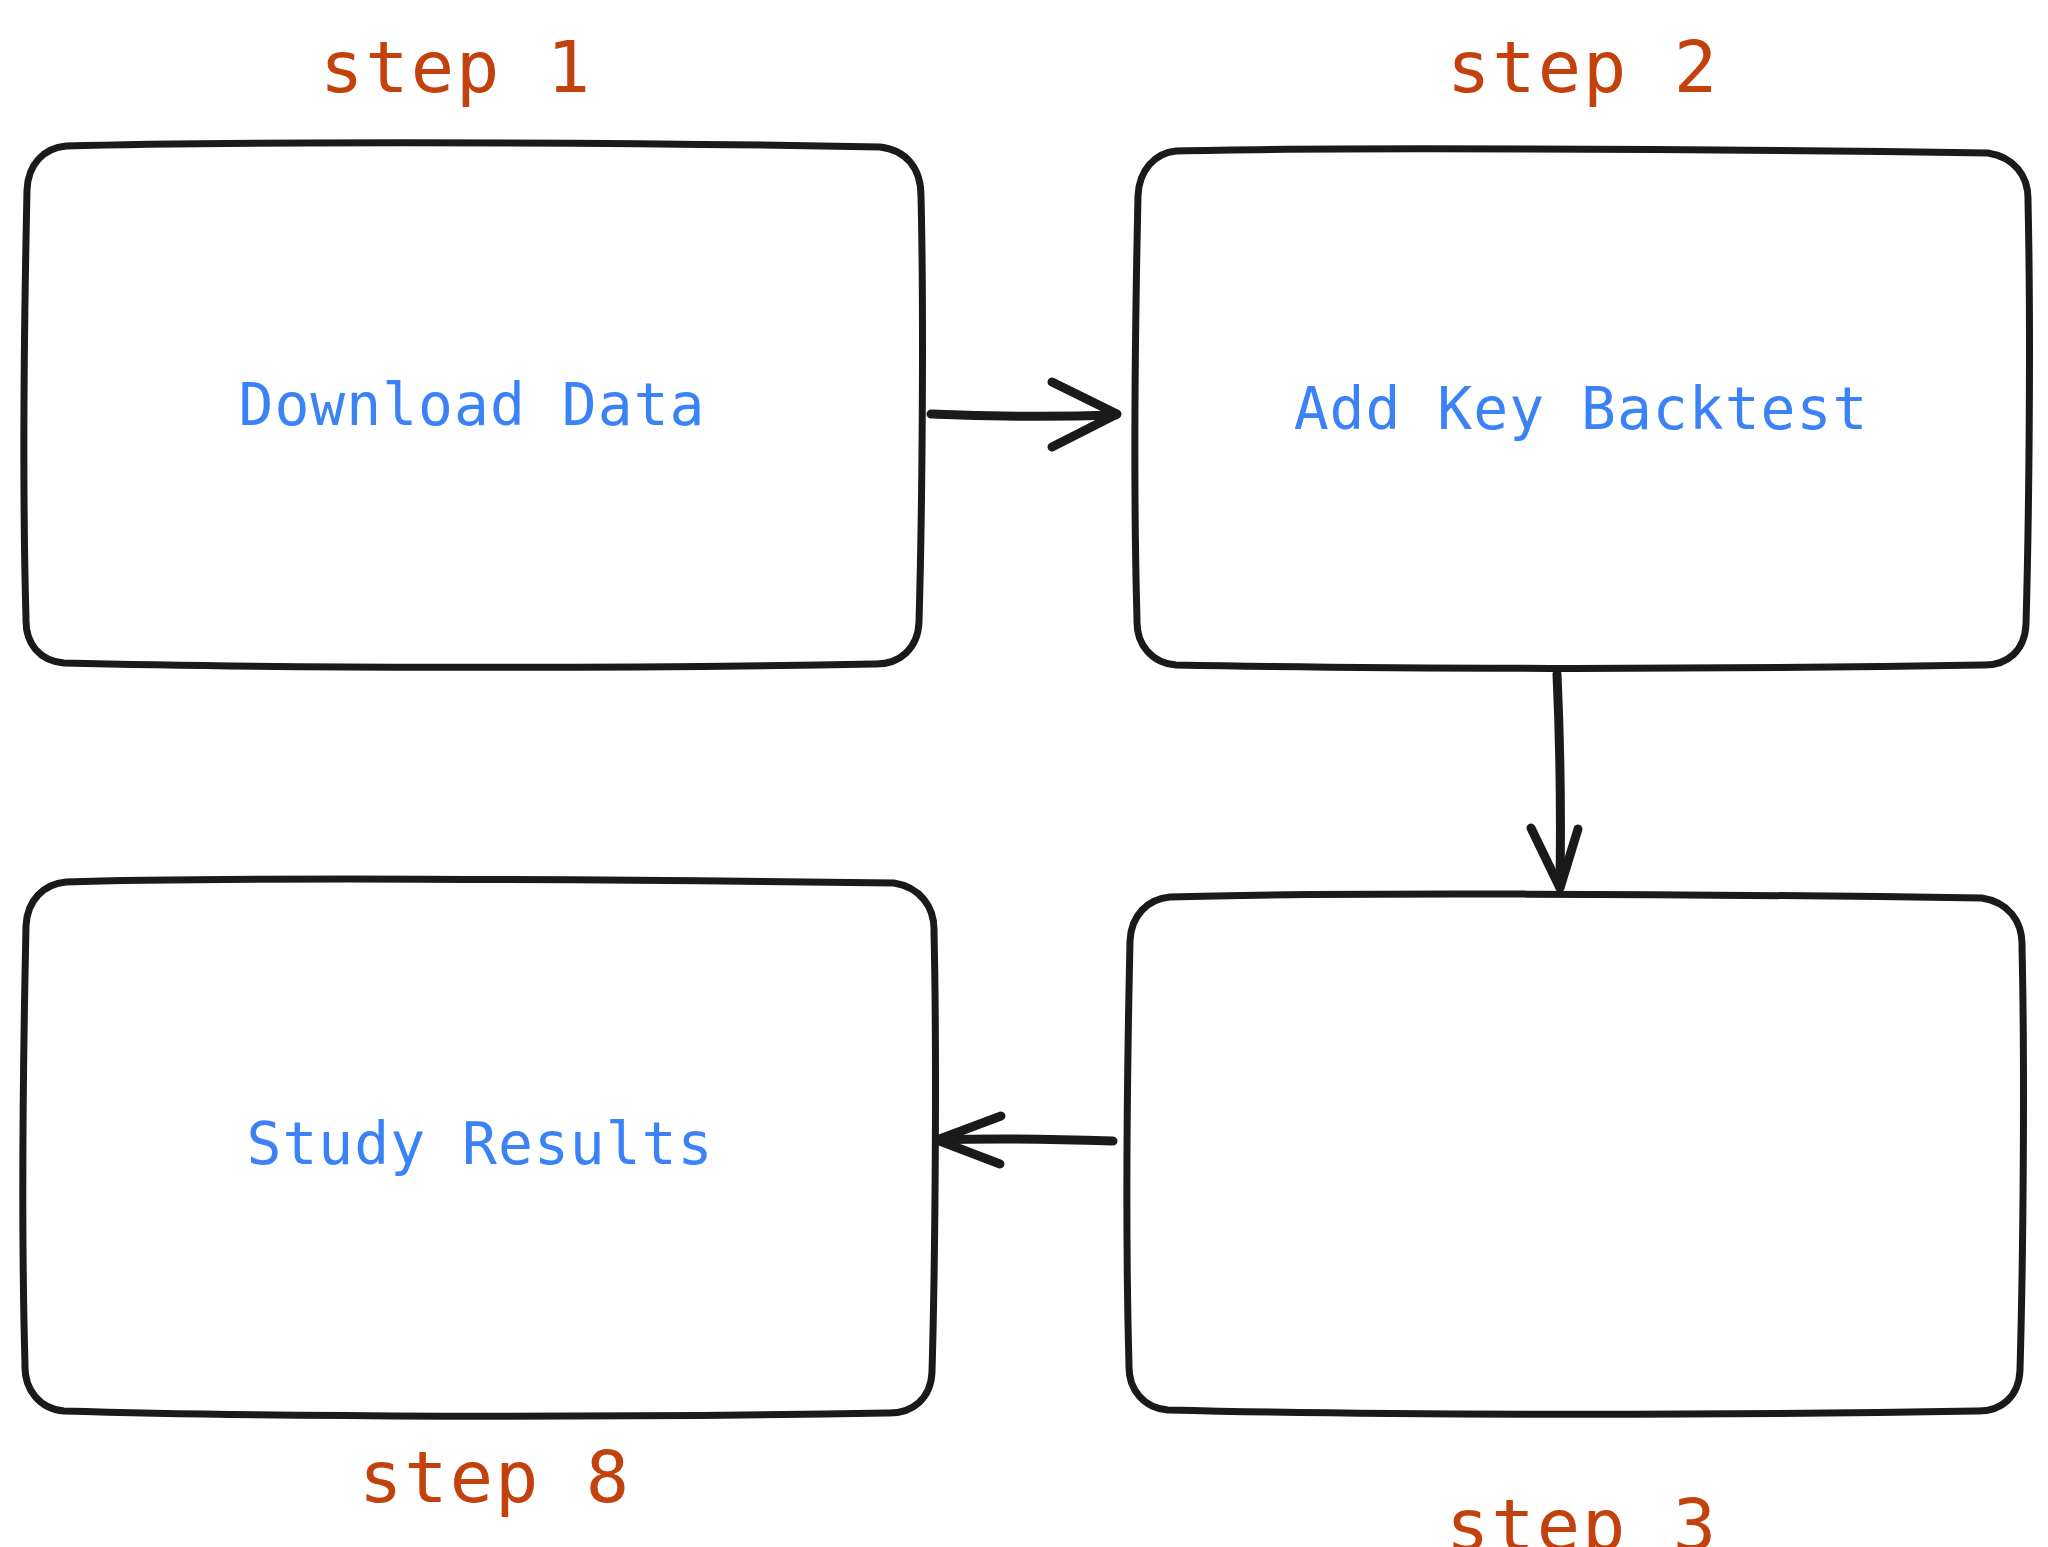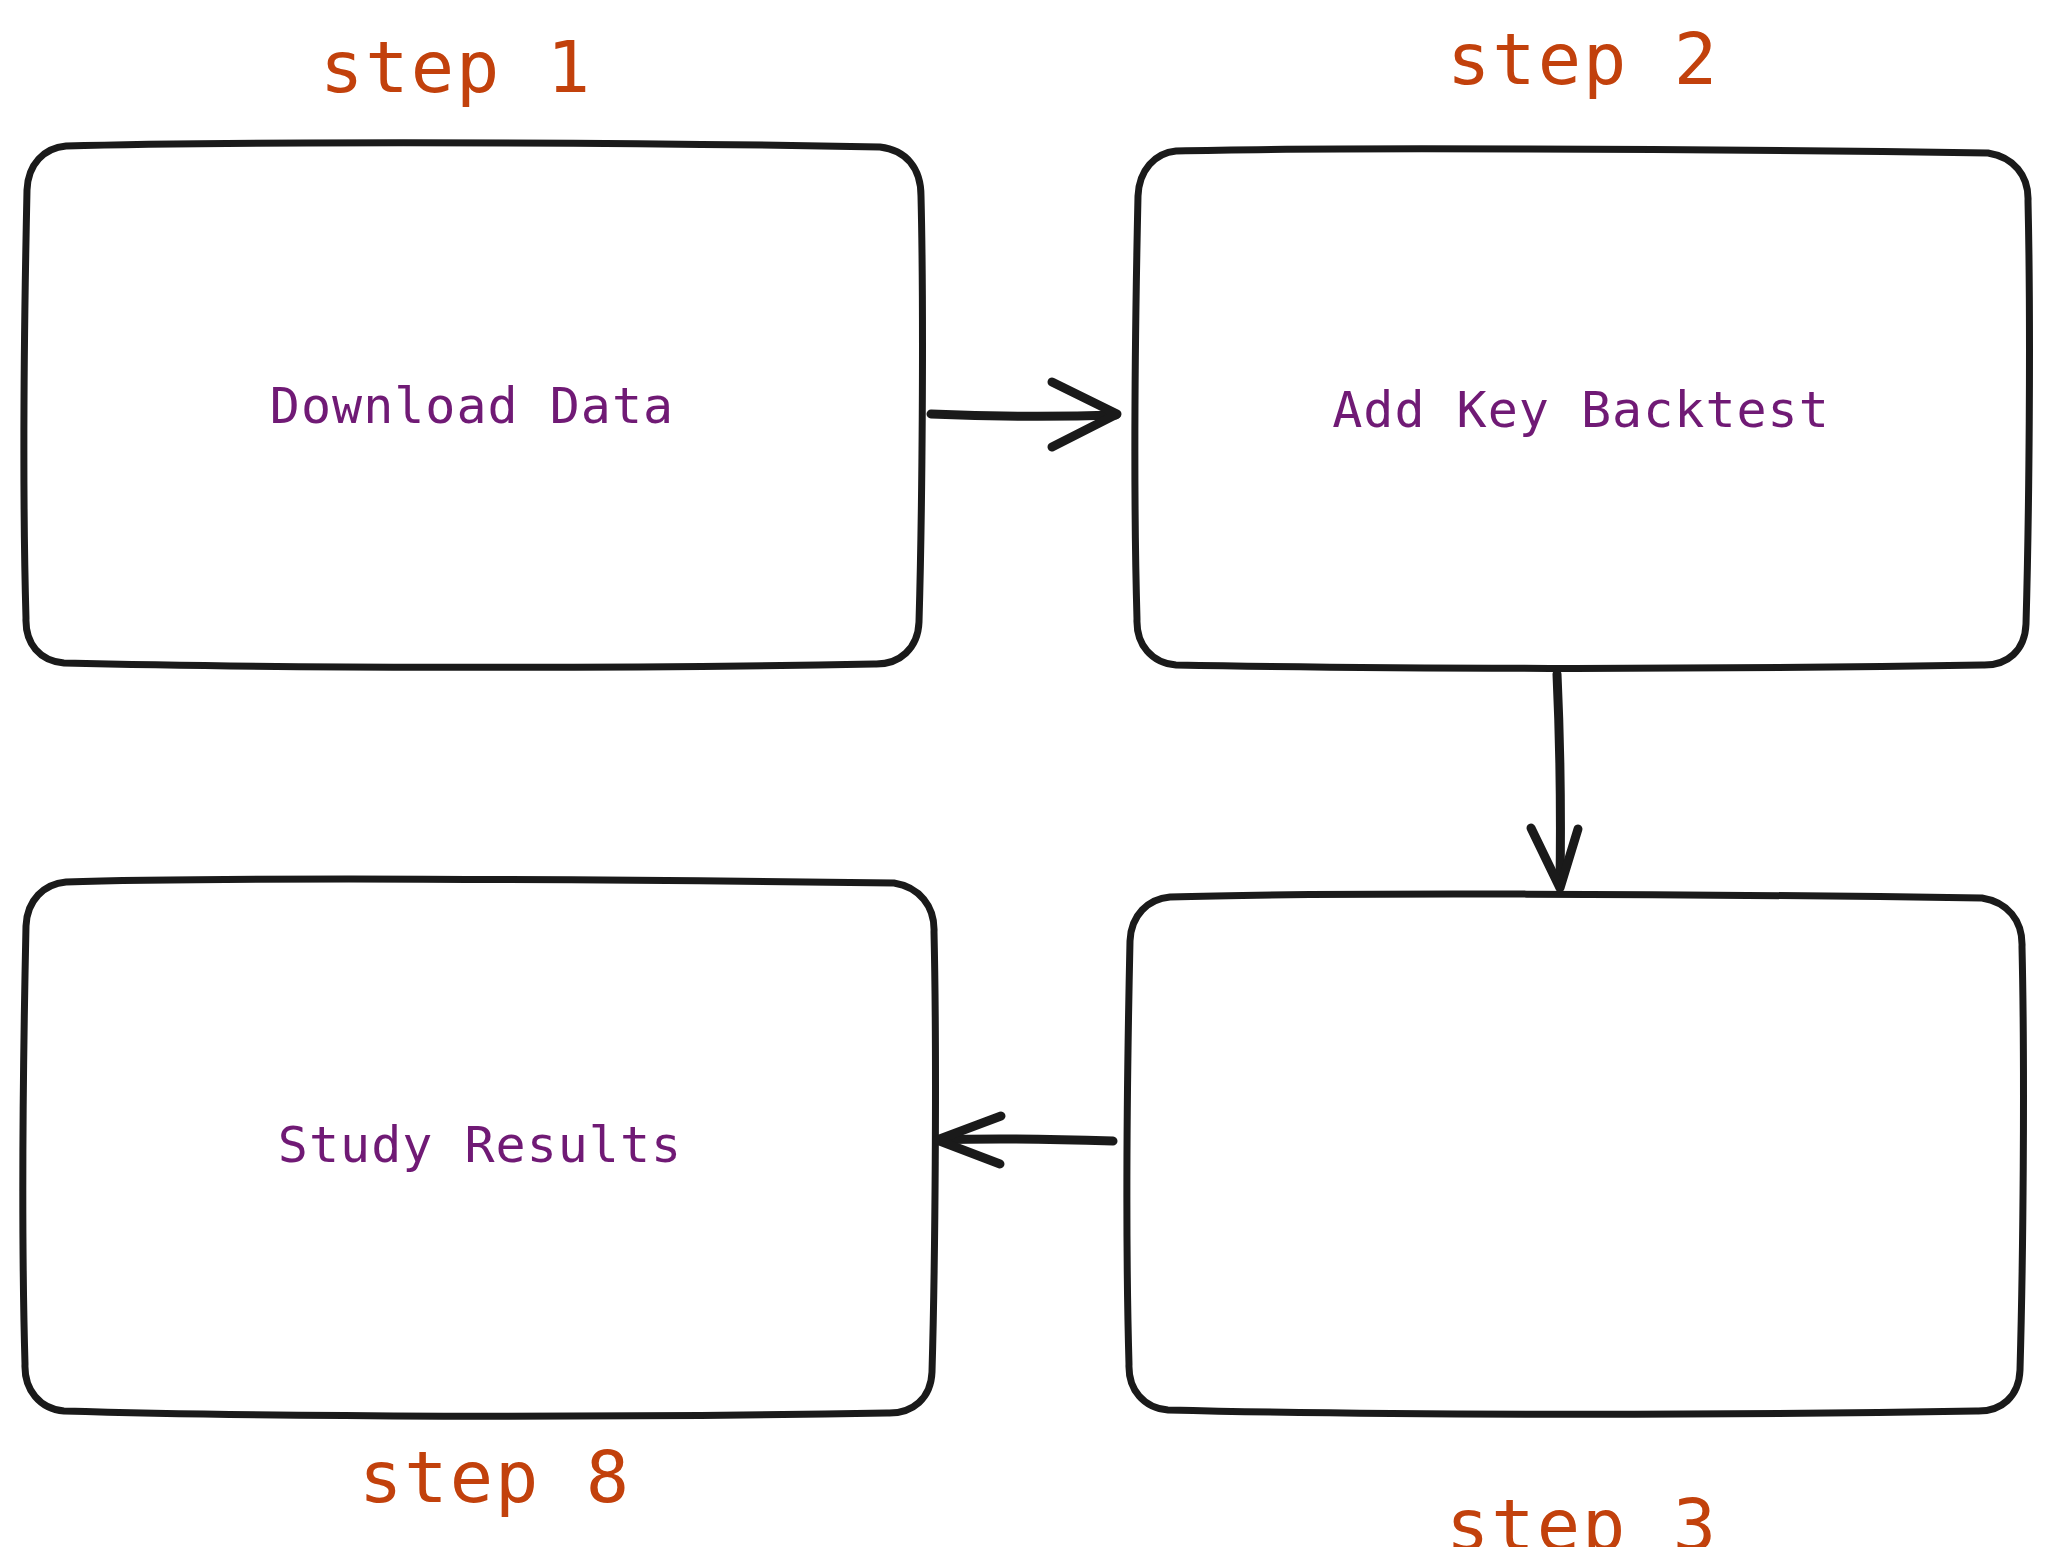--- a/index.html
+++ b/index.html
@@ -125,7 +125,7 @@
   <div class="step-label" style="left:456px; top:68px;">step 1</div>
   <div class="node-label" style="left:472px; top:406px;">Download Data</div>
 
-  <div class="step-label" style="left:1583px; top:60px;">step 2</div>
+  <div class="step-label" style="left:1583px; top:68px;">step 2</div>
   <div class="node-label" style="left:1581px; top:410px;">Add Key Backtest</div>
 
   <div class="step-label" style="left:1582px; top:1478px;margin-top:48px;">step 3</div>

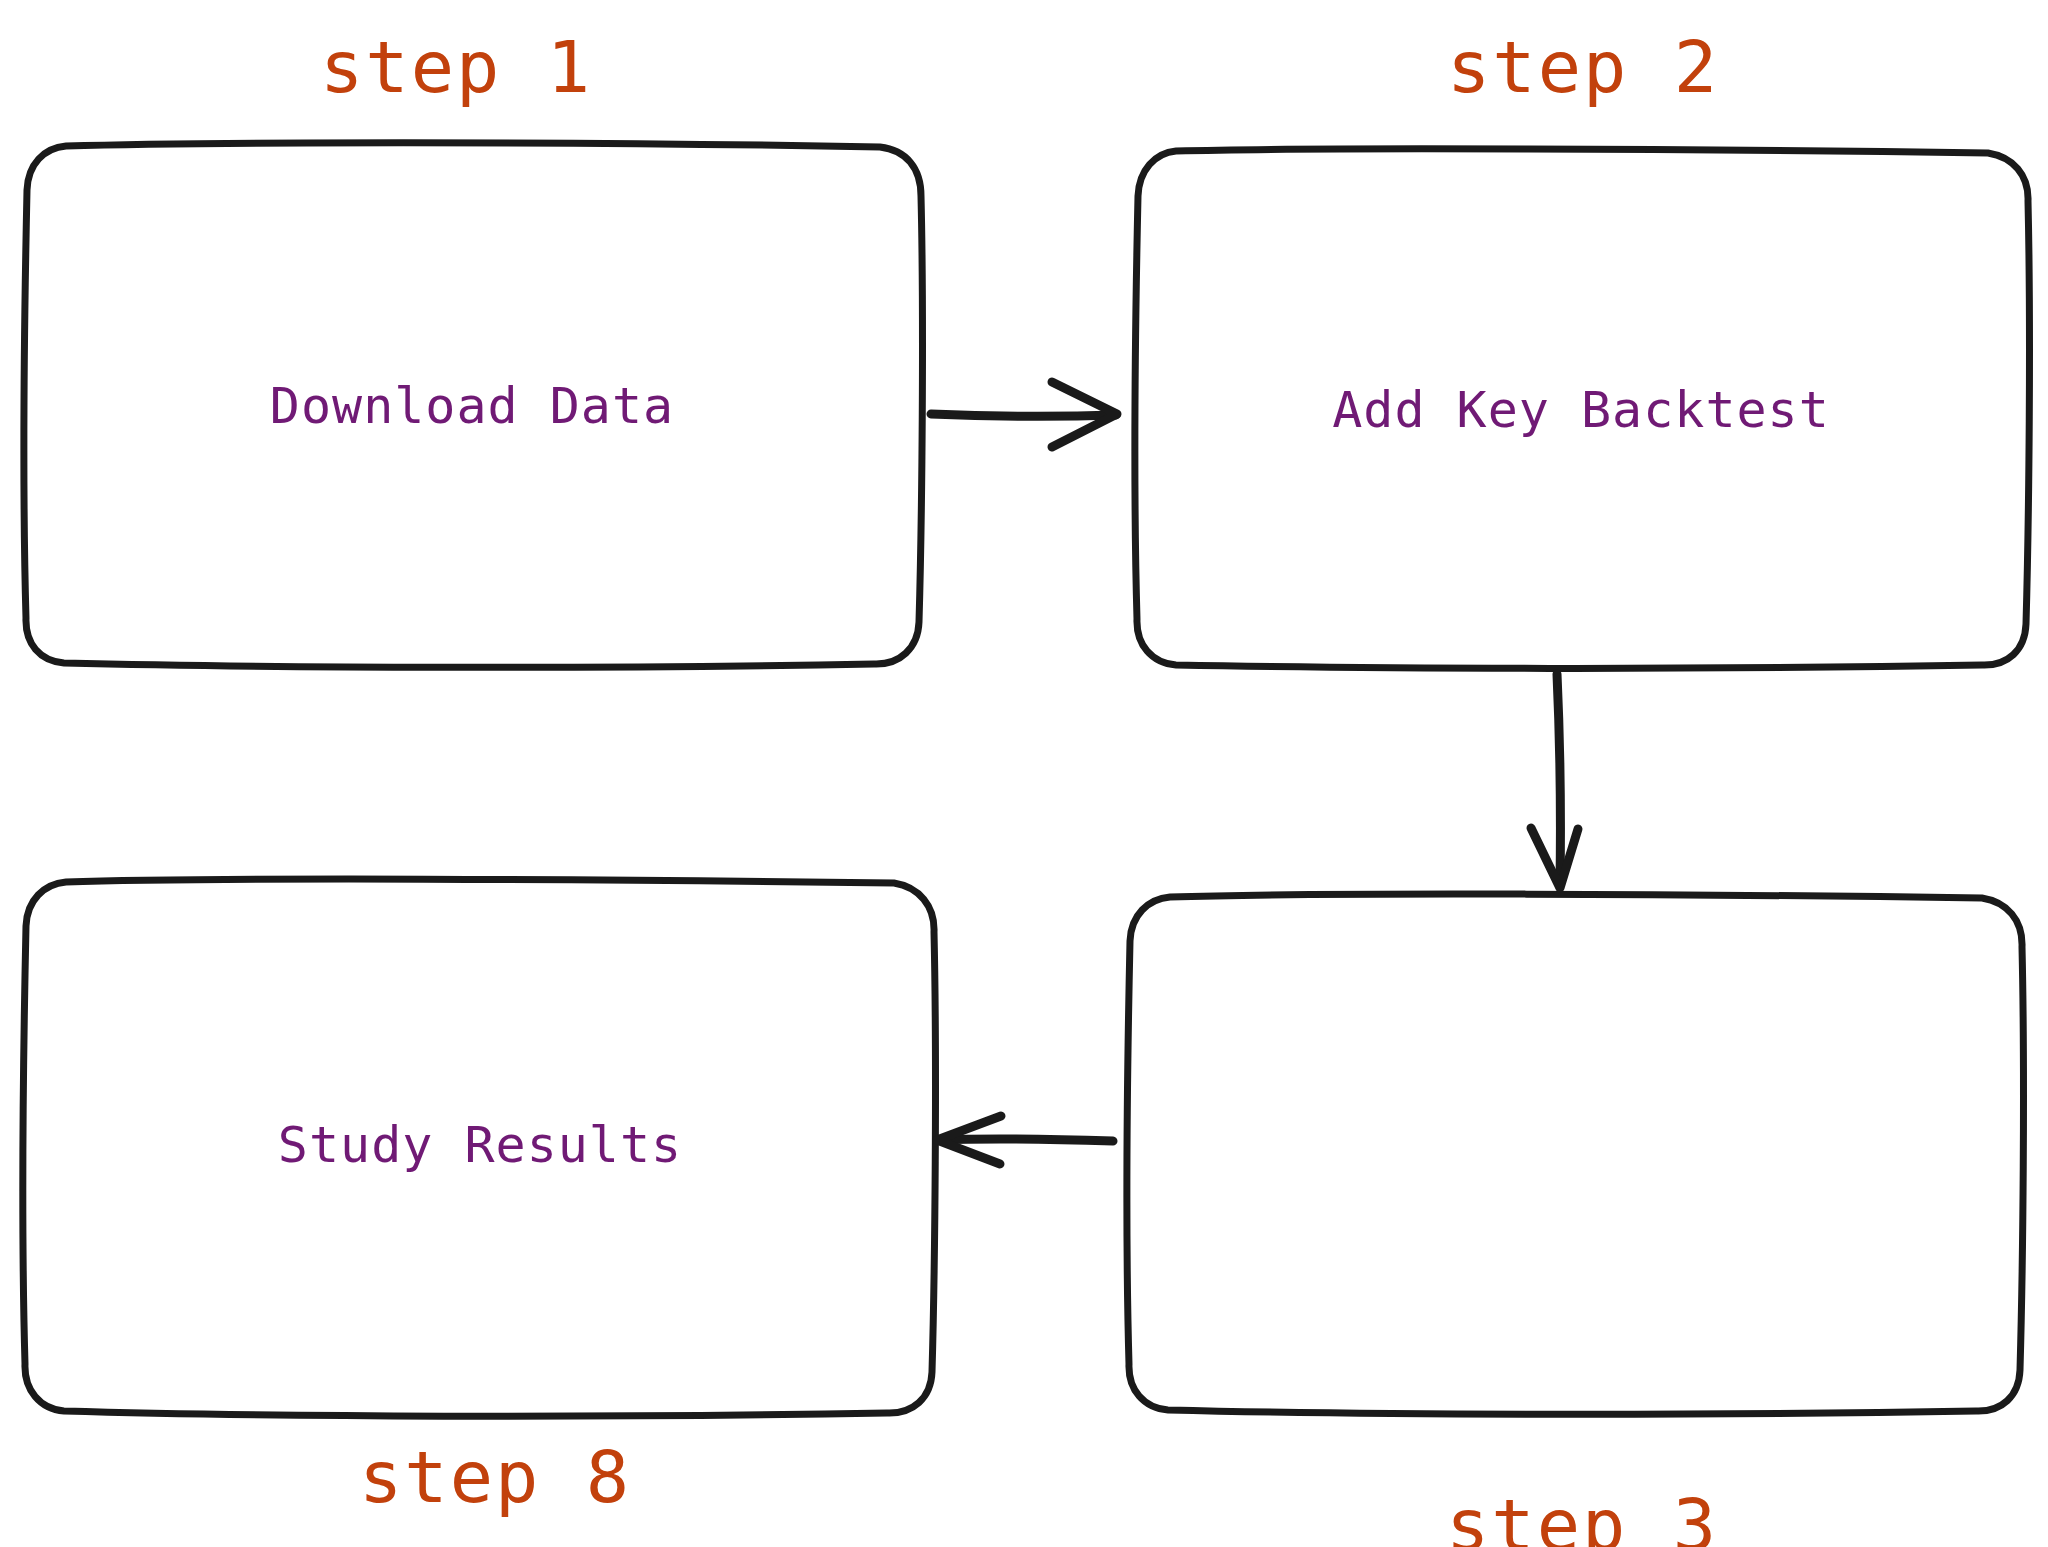--- a/index.html
+++ b/index.html
@@ -28,9 +28,9 @@
   .node-label {
     position: absolute;
     font-family: "DejaVu Sans Mono", monospace;
-    font-size: 50px;
+    font-size: 58px;
     font-weight: 400;
-    color: #701a75;
+    color: #3b82f6;
     letter-spacing: 1px;
     white-space: nowrap;
     transform: translate(-50%, -50%);

